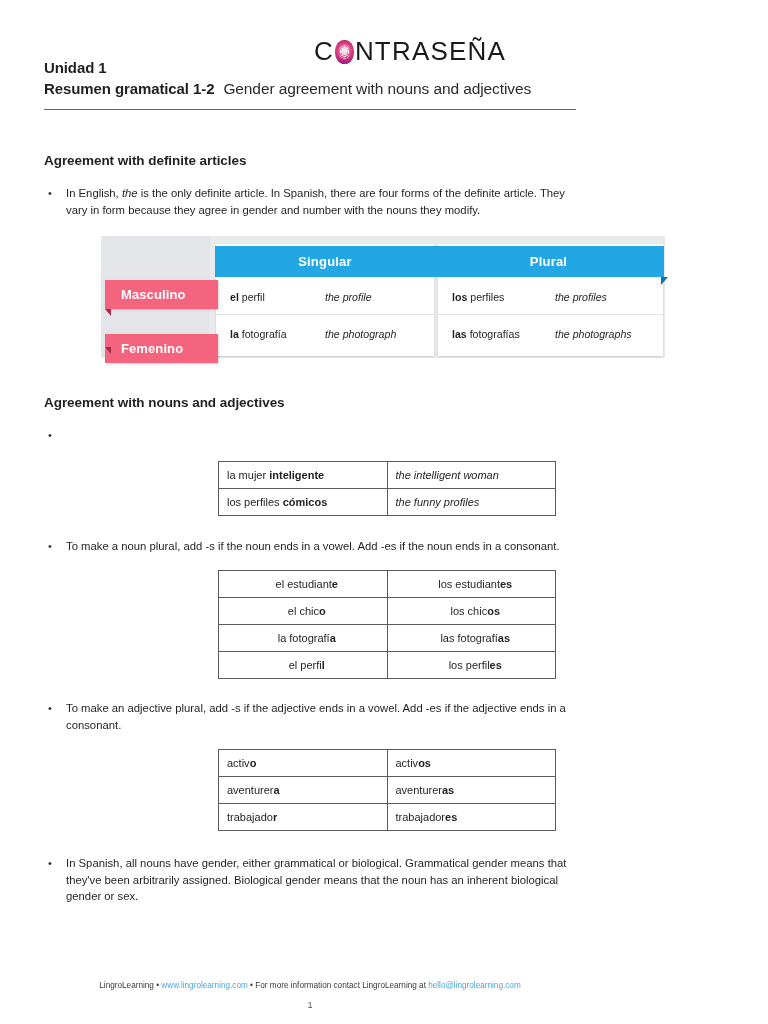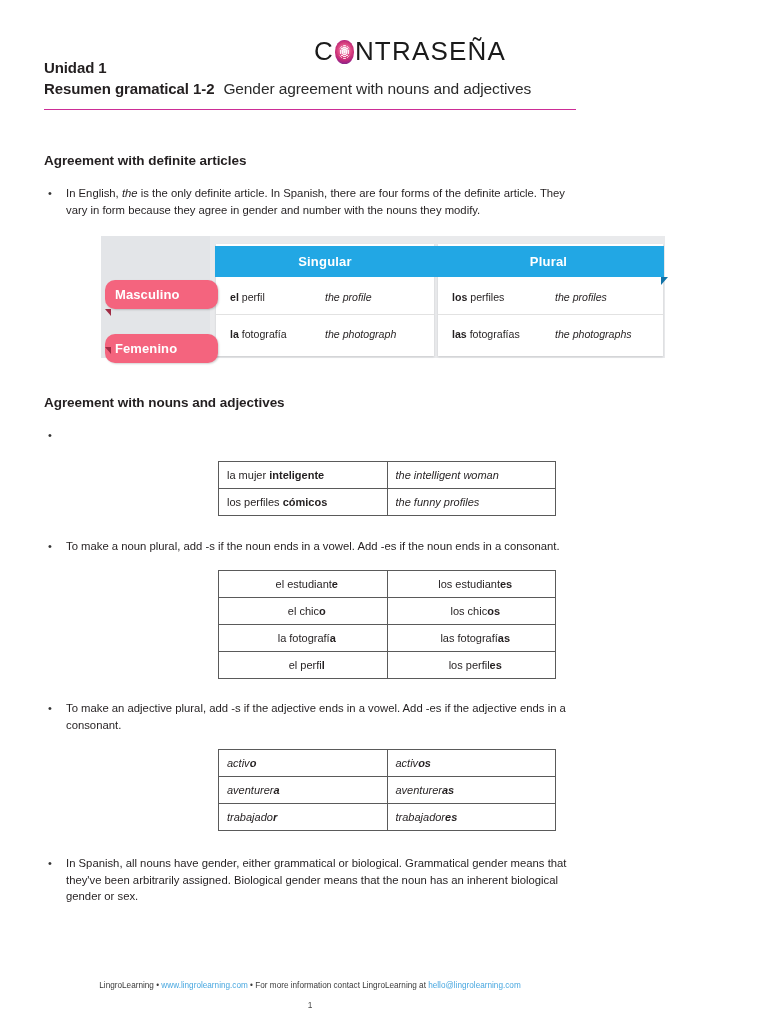--- a/index.html
+++ b/index.html
@@ -216,11 +216,10 @@
     font-weight: bold;
     display: flex;
     align-items: center;
-    padding-left: 10px;
+    padding-left: 16px;
     box-sizing: border-box;
     letter-spacing: 0.1px;
     box-shadow: 1px 1px 2px rgba(0,0,0,0.18);
-    border-radius: 10px;
   }
   .pinktab-m { top: 44px; }
   .pinktab-f { top: 98px; }

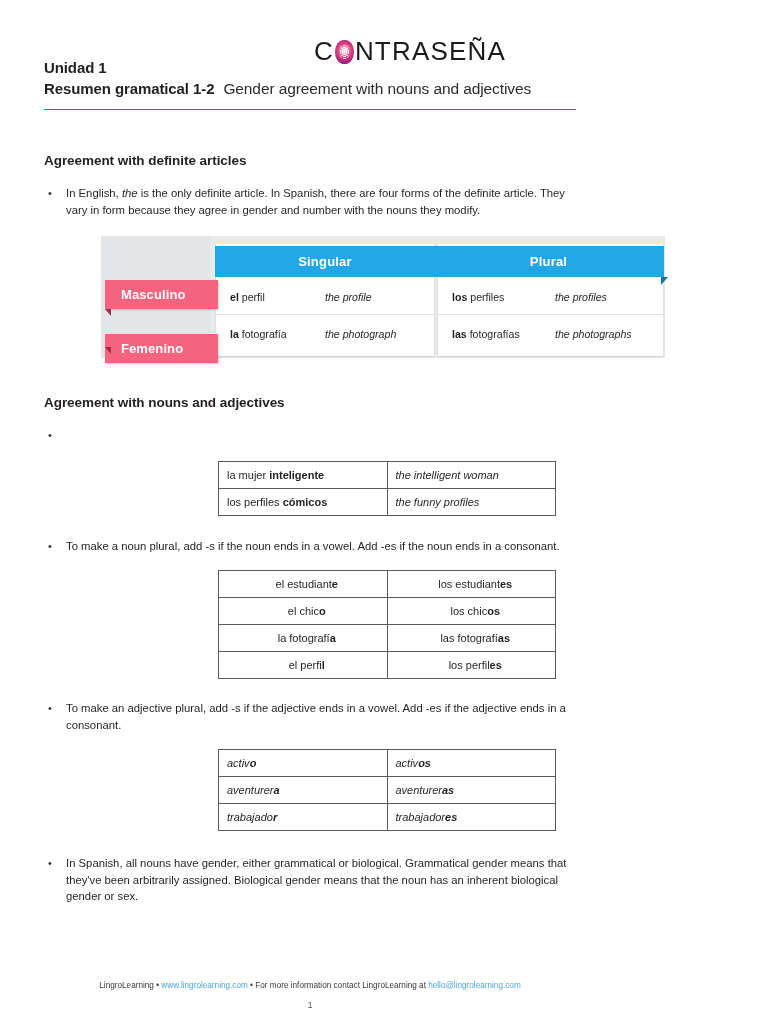--- a/index.html
+++ b/index.html
@@ -253,7 +253,7 @@
   .ptable td.it { font-style: italic; }
   .ptable.t2 { margin-top: 17px; }
   .ptable.t3 { margin-top: 16px; text-align: center; }
-  .ptable.t4 { margin-top: 16px; font-style: italic; }
+  .ptable.t4 { margin-top: 16px; }
 
   
   .footer {

